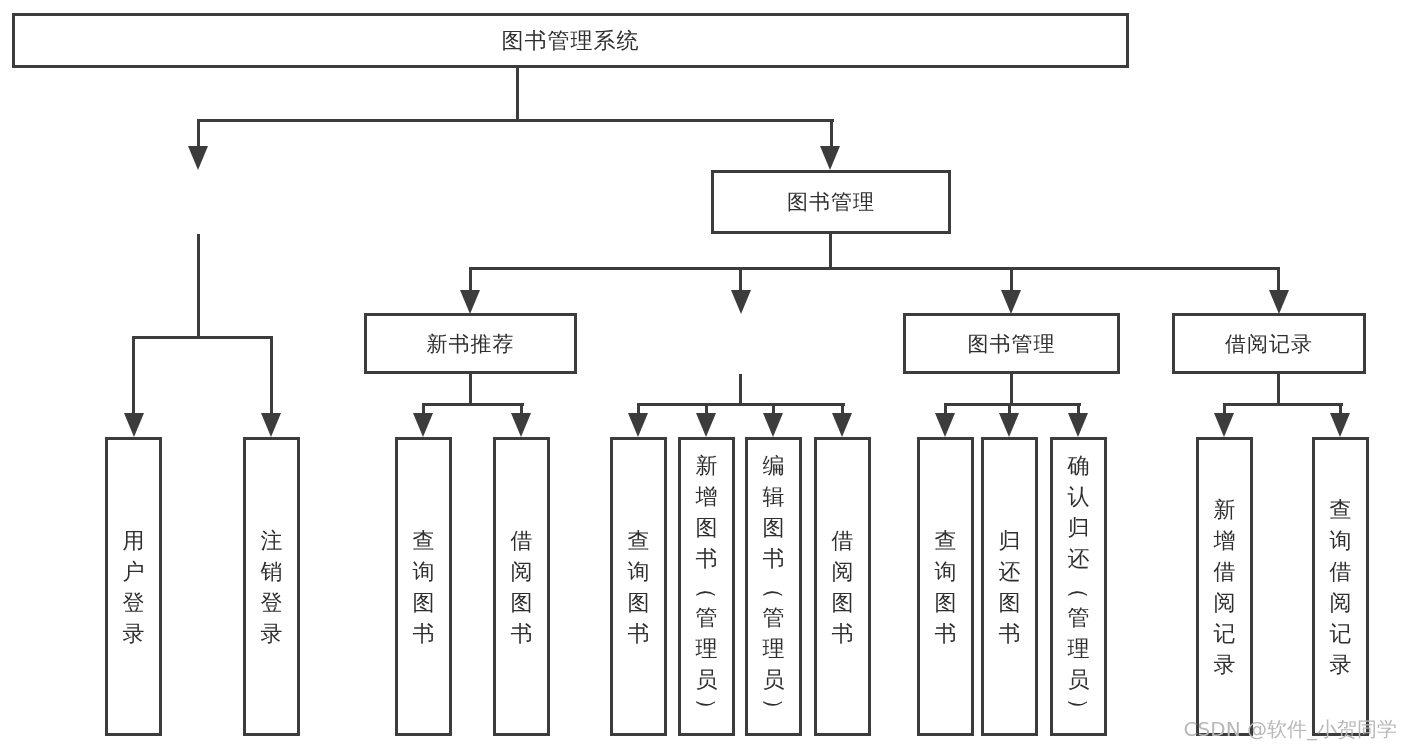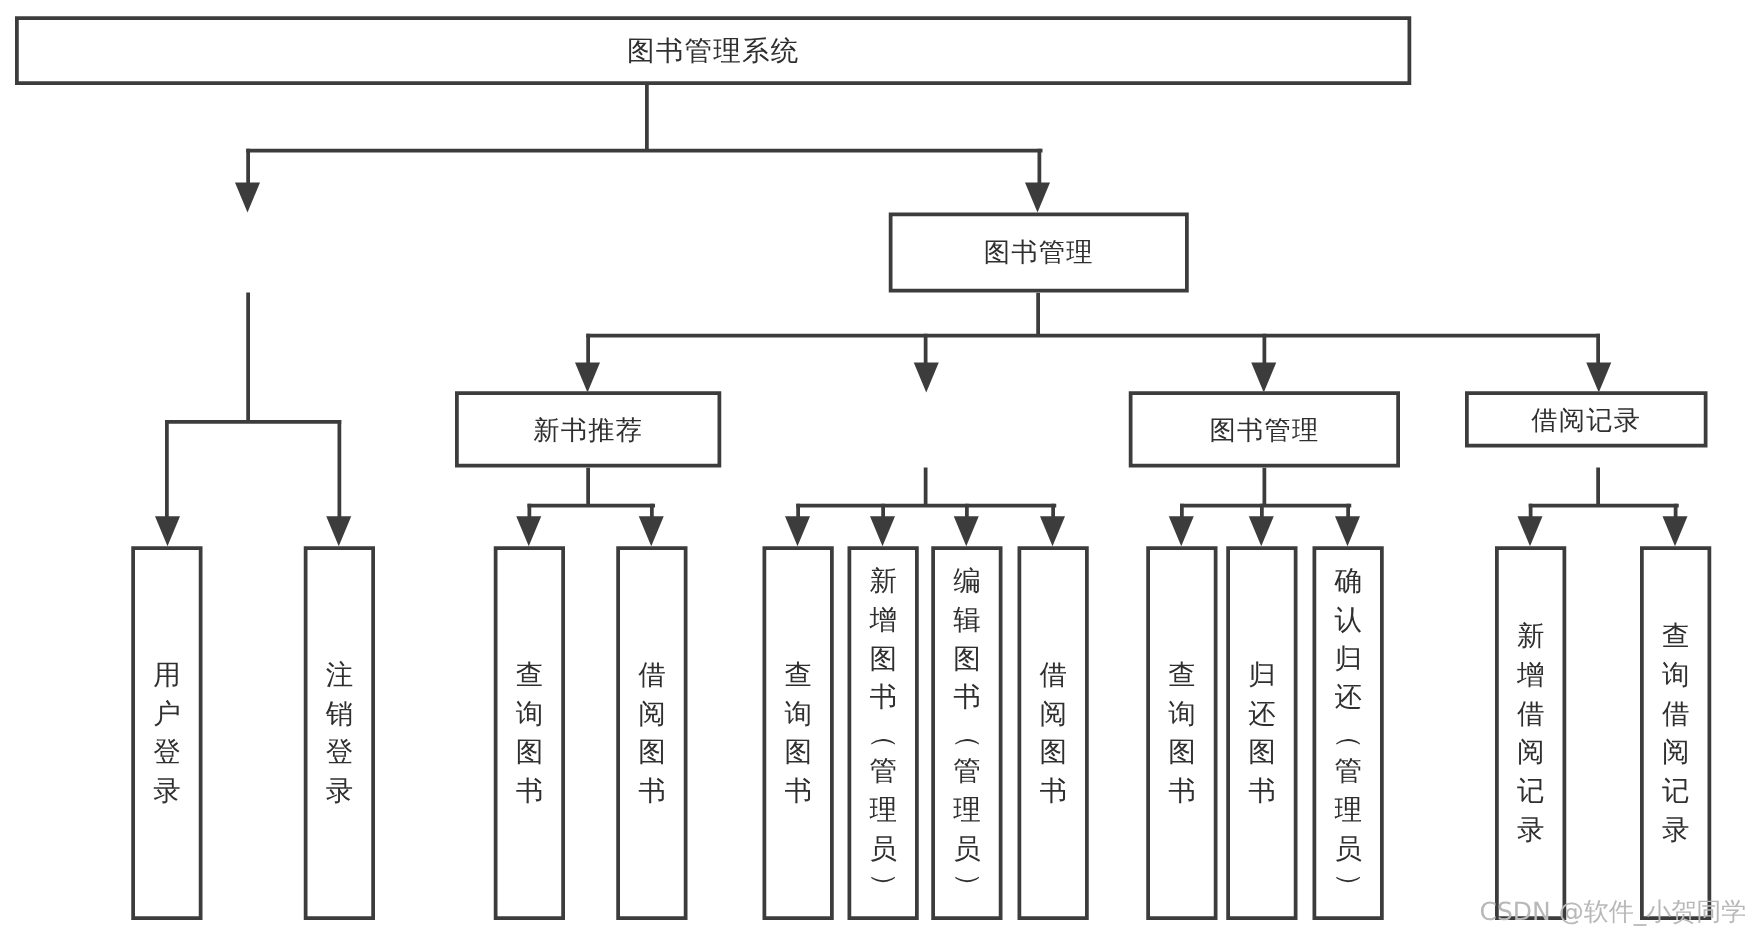--- a/index.html
+++ b/index.html
@@ -72,7 +72,7 @@
   <div class="node l23" style="left:903px;top:313px;width:217px;height:61px;">
     <span class="hlabel">图书管理</span>
   </div>
-  <div class="node l23" style="left:1172px;top:313px;width:194px;height:45px;text-align:right;">
+  <div class="node l23" style="left:1172px;top:313px;width:194px;height:61px;text-align:right;">
     <span class="hlabel">借阅记录</span>
   </div>
 

